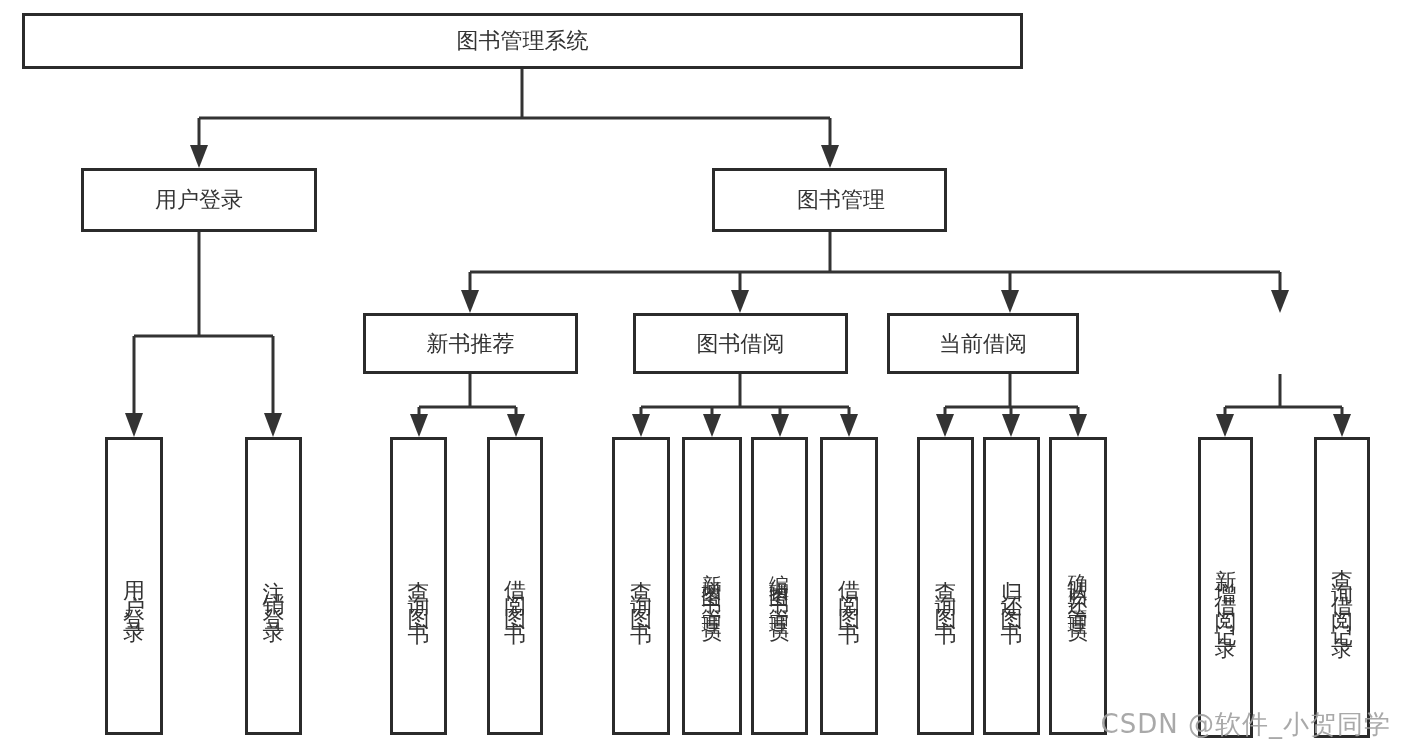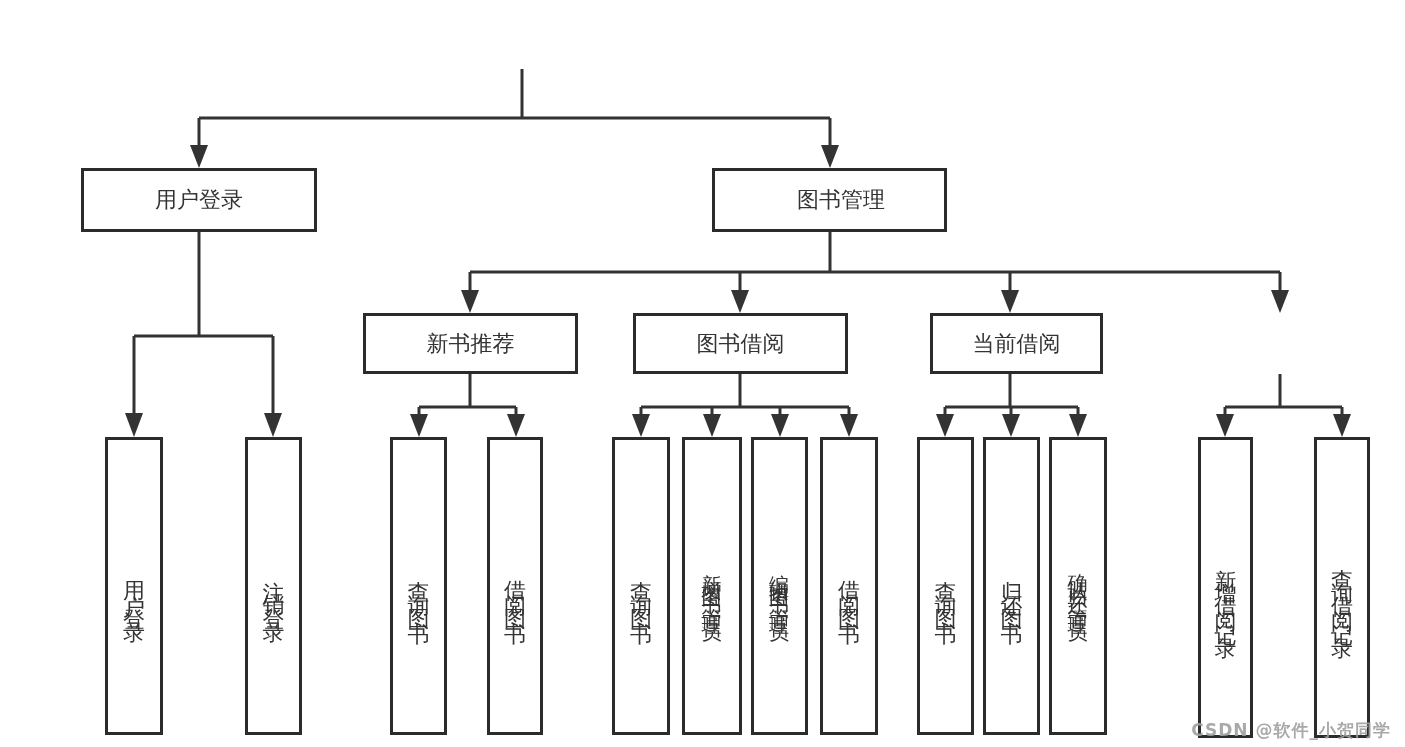--- a/index.html
+++ b/index.html
@@ -120,6 +120,7 @@
     </g>
   </svg>
 
+  <div class="node" style="left:22px; top:13px; width:1001px; height:56px;">图书管理系统</div>
 
   <div class="node" style="left:81px; top:168px; width:236px; height:64px;">用户登录</div>
   <div class="node" style="left:712px; top:168px; width:235px; height:64px;padding-left:23px;">图书管理</div>

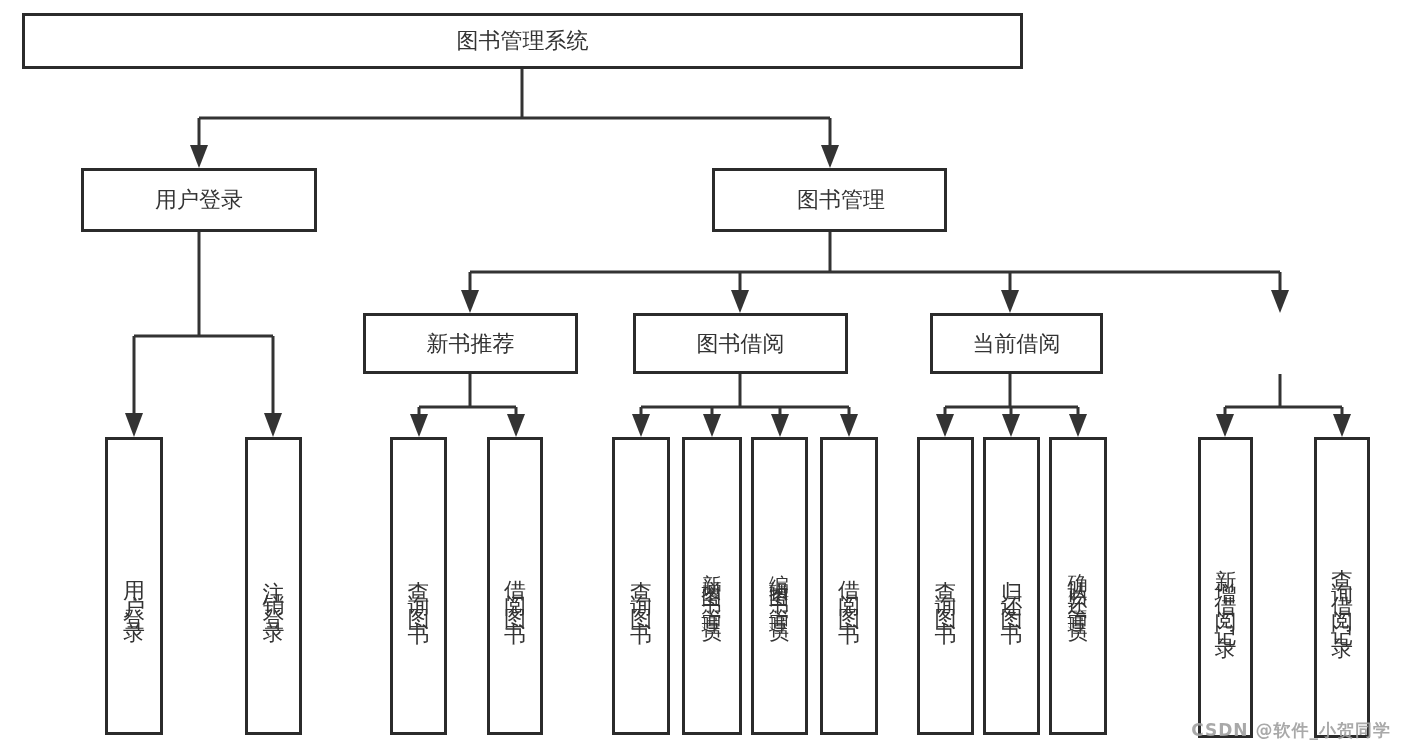--- a/index.html
+++ b/index.html
@@ -127,7 +127,7 @@
 
   <div class="node" style="left:633px; top:313px; width:215px; height:61px;">图书借阅</div>
   <div class="node" style="left:363px; top:313px; width:215px; height:61px;">新书推荐</div>
-  <div class="node" style="left:930px; top:313px; width:173px; height:61px;">当前借阅</div>
+  <div class="node" style="left:887px; top:313px; width:192px; height:61px;">当前借阅</div>
 
   <div class="node leaf" style="left:105px; top:437px; width:58px; height:298px;">用户登录</div>
   <div class="node leaf" style="left:245px; top:437px; width:57px; height:298px;">注销登录</div>

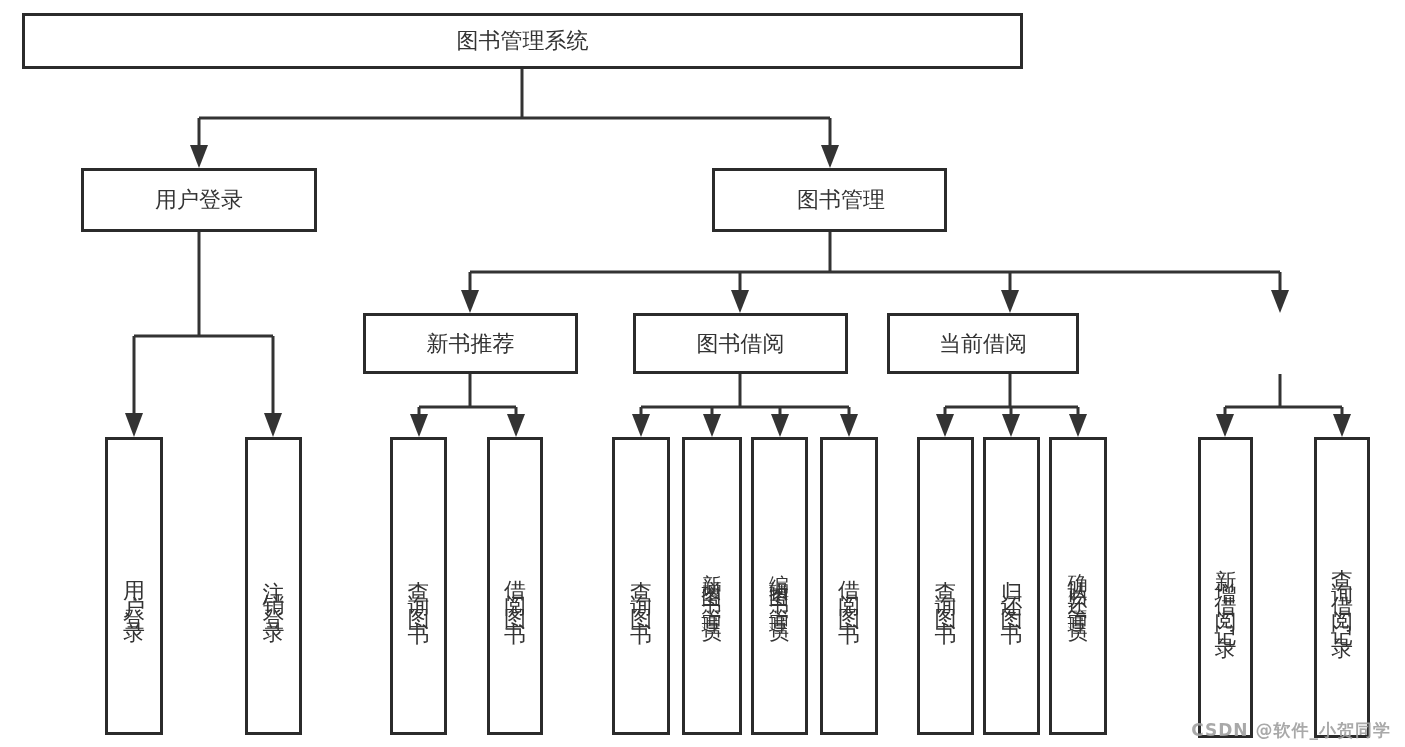--- a/index.html
+++ b/index.html
@@ -45,12 +45,11 @@
     position: absolute;
     right: 14px;
     bottom: 5px;
-    font-size: 17px;
+    font-size: 26px;
     color: #a0a0a0;
     opacity: 0.9;
     letter-spacing: 1px;
     z-index: 5;
-    font-weight: bold;
   }
 </style>
 </head>

